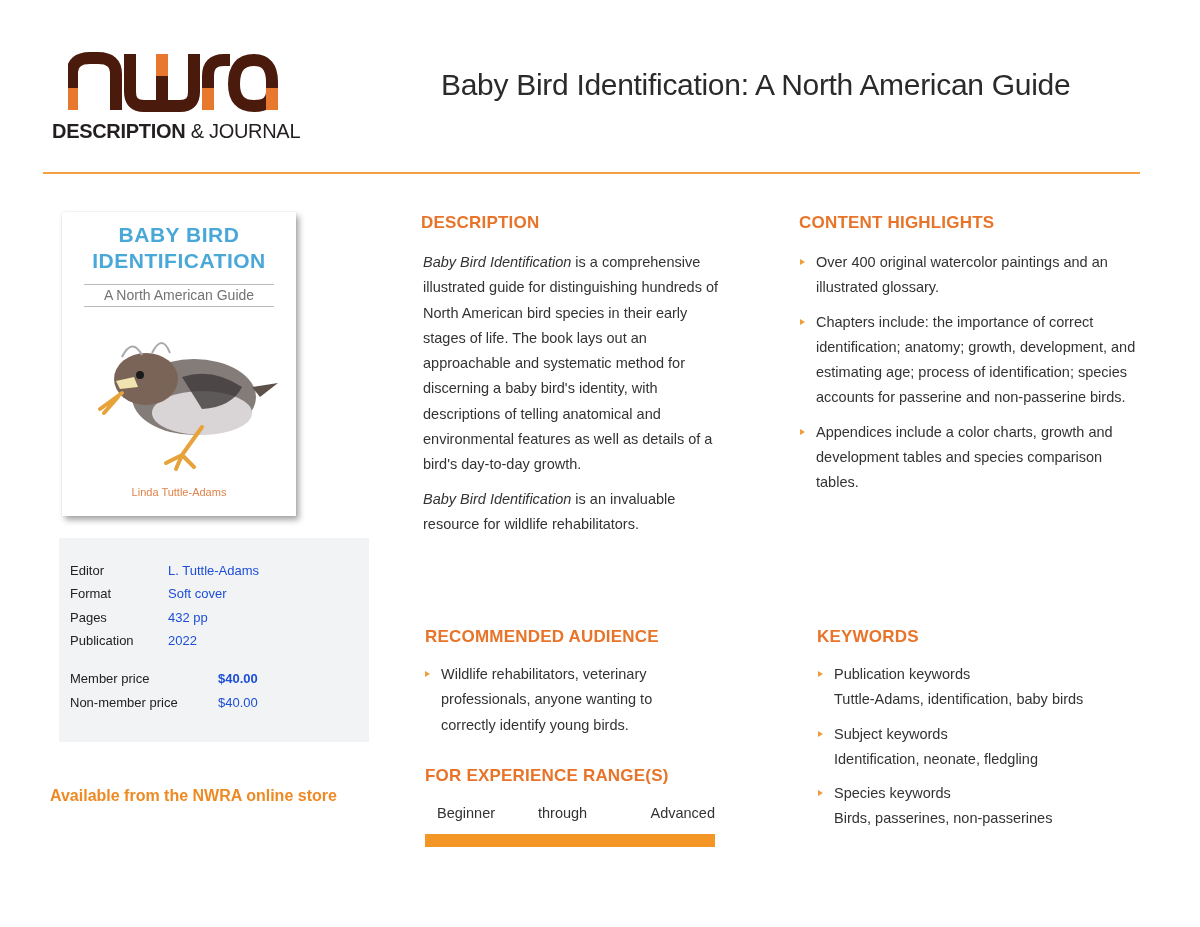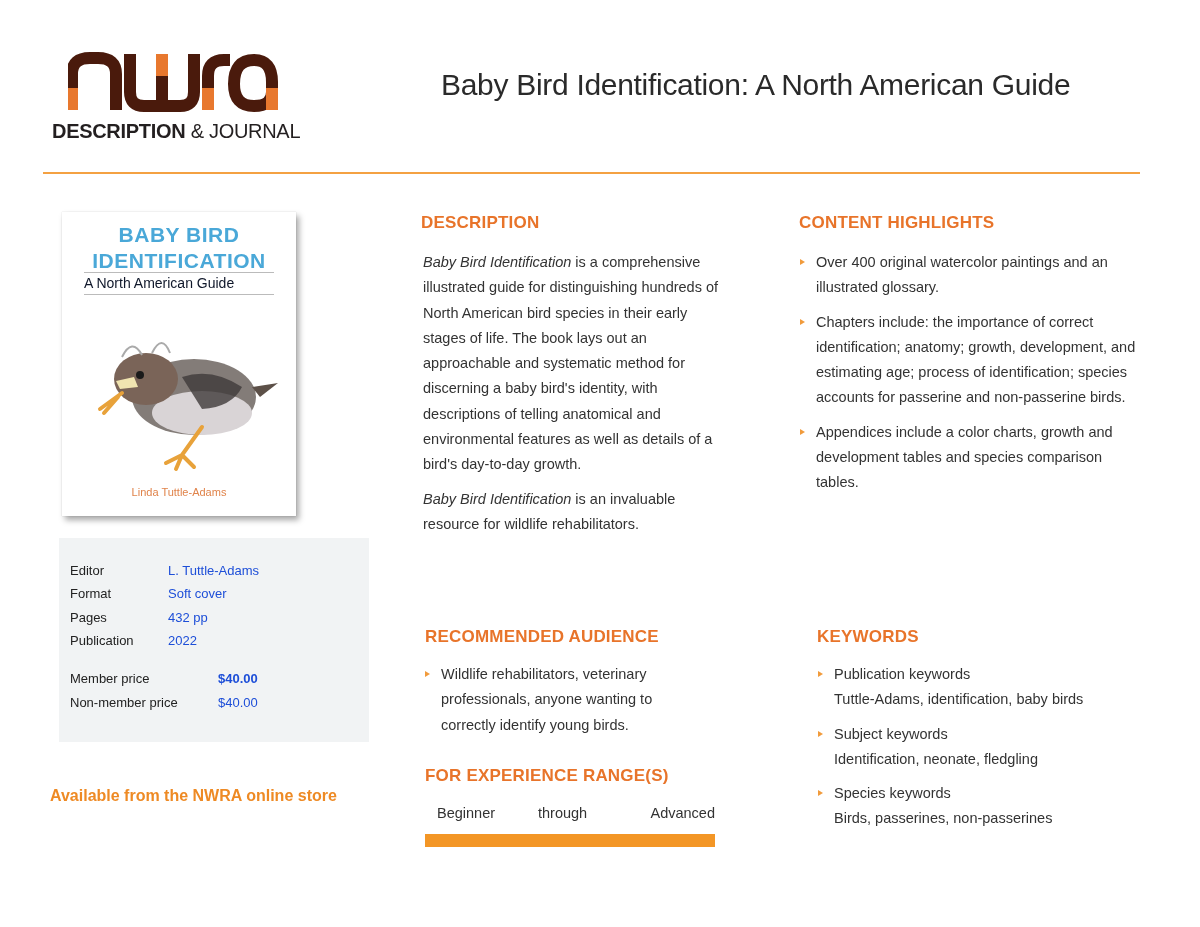--- a/index.html
+++ b/index.html
@@ -22,8 +22,8 @@
            box-shadow: 3px 4px 6px rgba(0,0,0,0.35), 0 0 1px rgba(0,0,0,0.2); }
   .cover-title { position: absolute; left: 0; right: 0; top: 10px; text-align: center;
                  color: #4aa8d8; font-weight: 700; font-size: 21px; line-height: 26px; letter-spacing: 0.5px; }
-  .cover-sub { position: absolute; left: 22px; right: 22px; top: 60px; 
-               font-size: 14px; color: #0f172a; border-top: 1px solid #bbb; border-bottom: 1px solid #bbb; padding: 2px 0 3px; }
+  .cover-sub { position: absolute; left: 22px; right: 22px; top: 72px; text-align: center;
+               font-size: 14px; color: #737373; border-top: 1px solid #bbb; border-bottom: 1px solid #bbb; padding: 2px 0 3px; }
   .cover-art { position: absolute; left: 20px; top: 105px; width: 200px; height: 160px; }
   .cover-author { position: absolute; left: 0; right: 0; top: 274px; text-align: center; color: #e0834a; font-size: 11px; }
 

